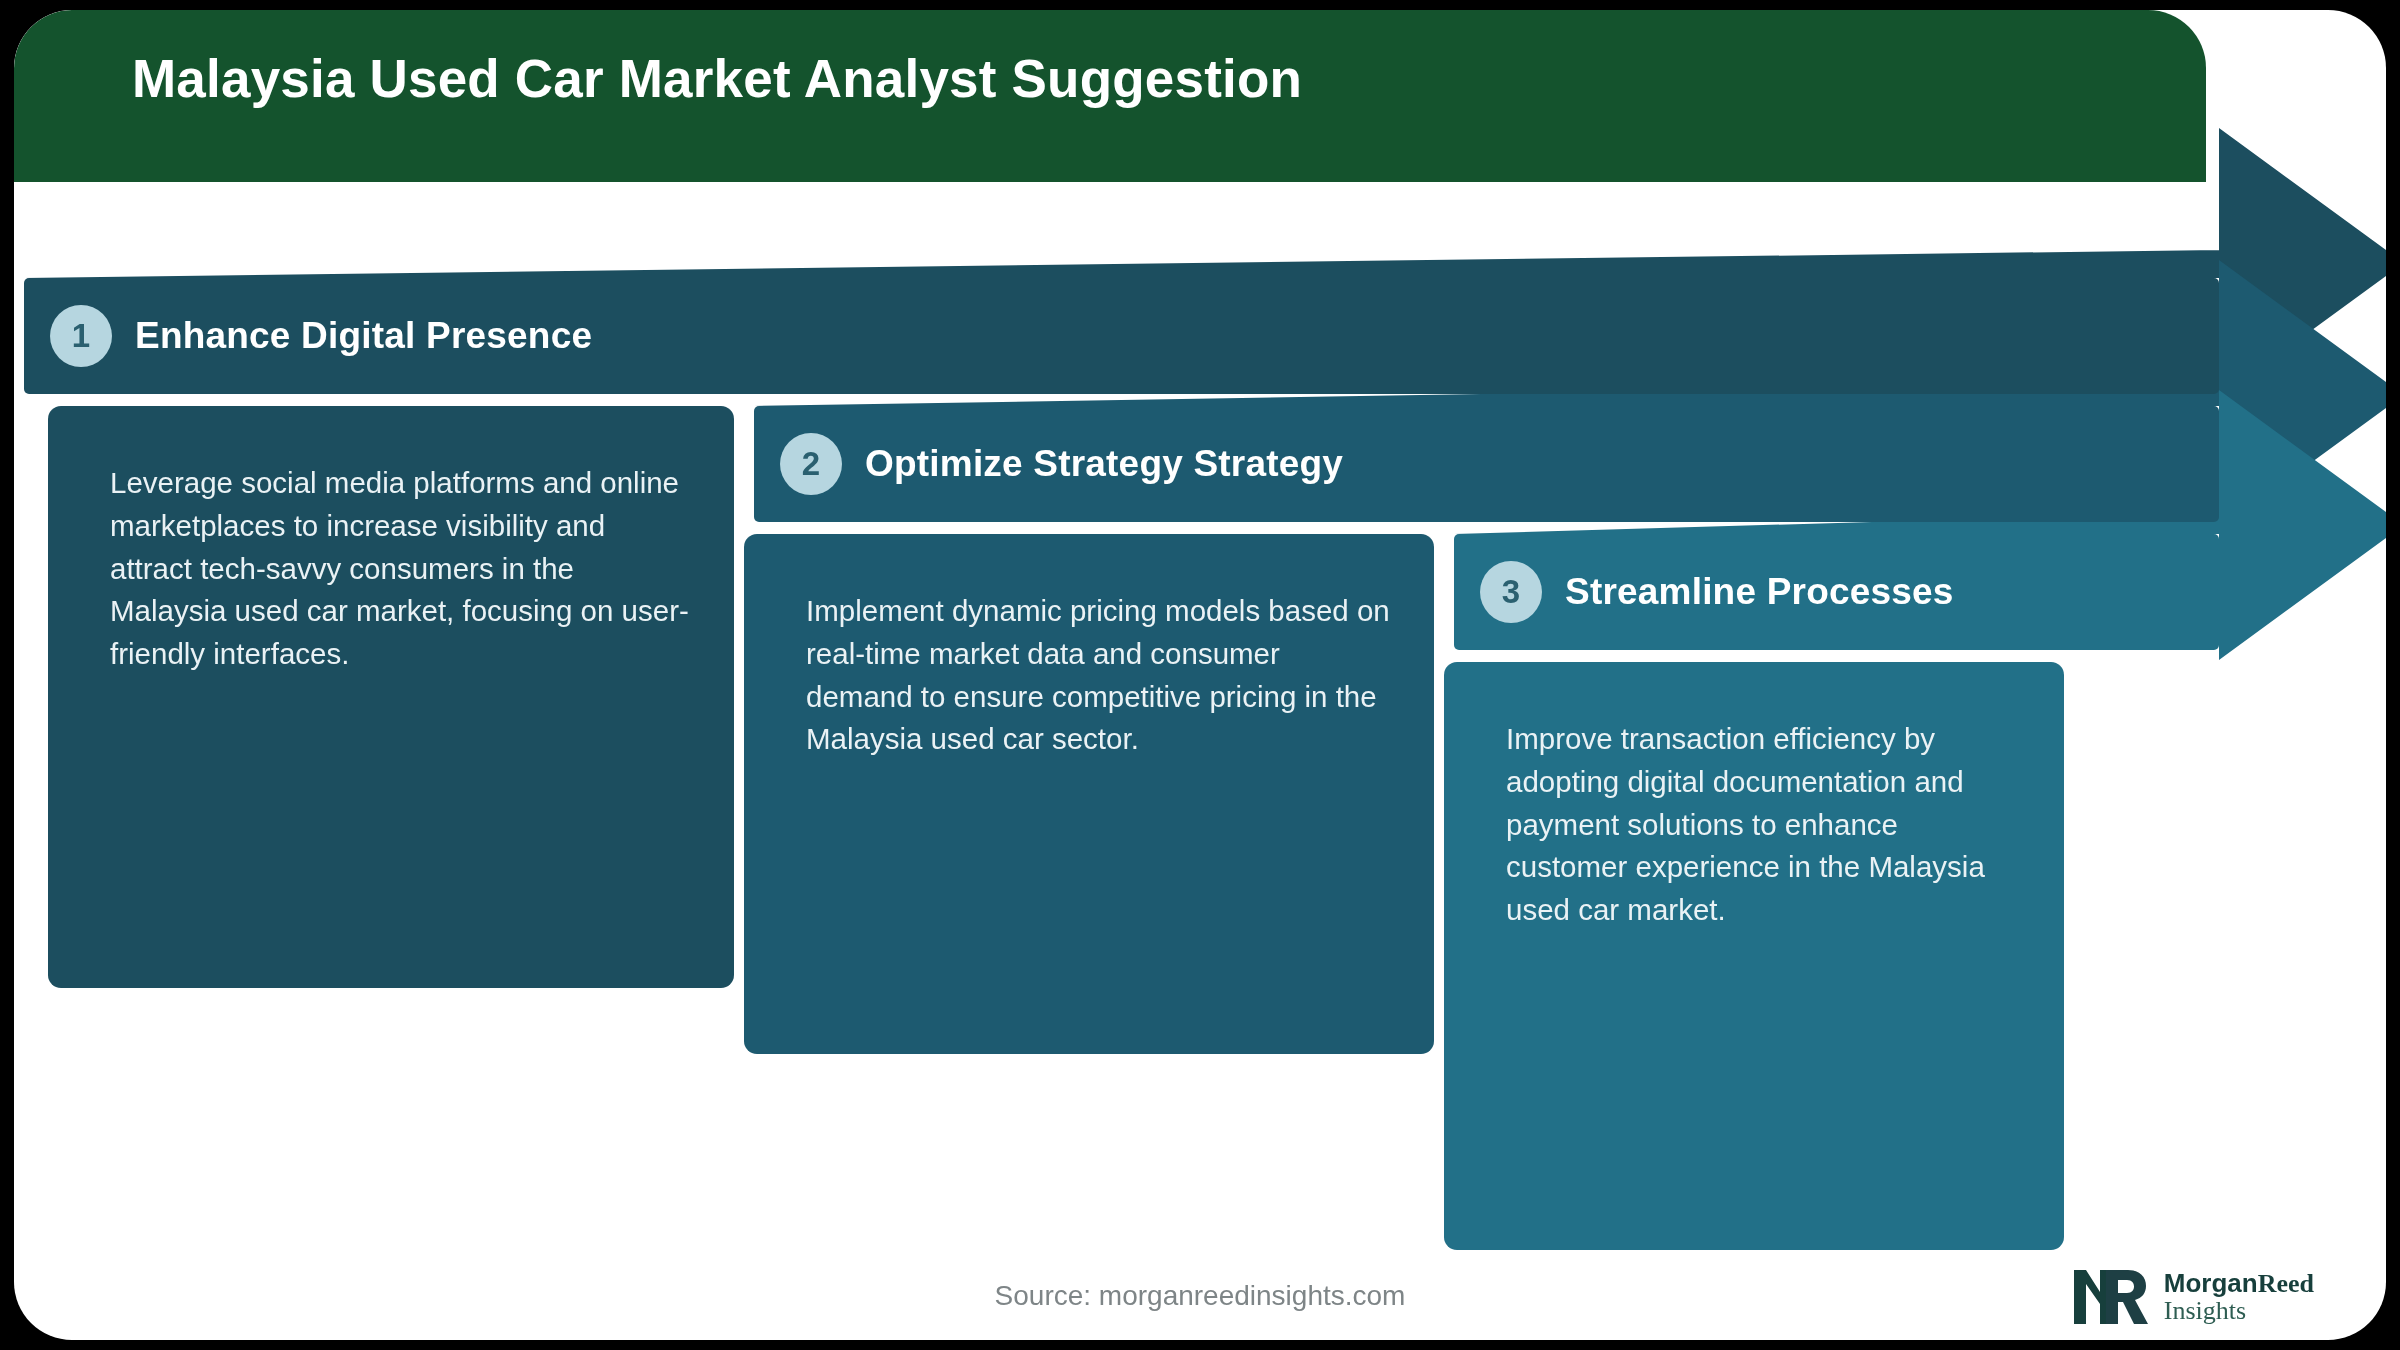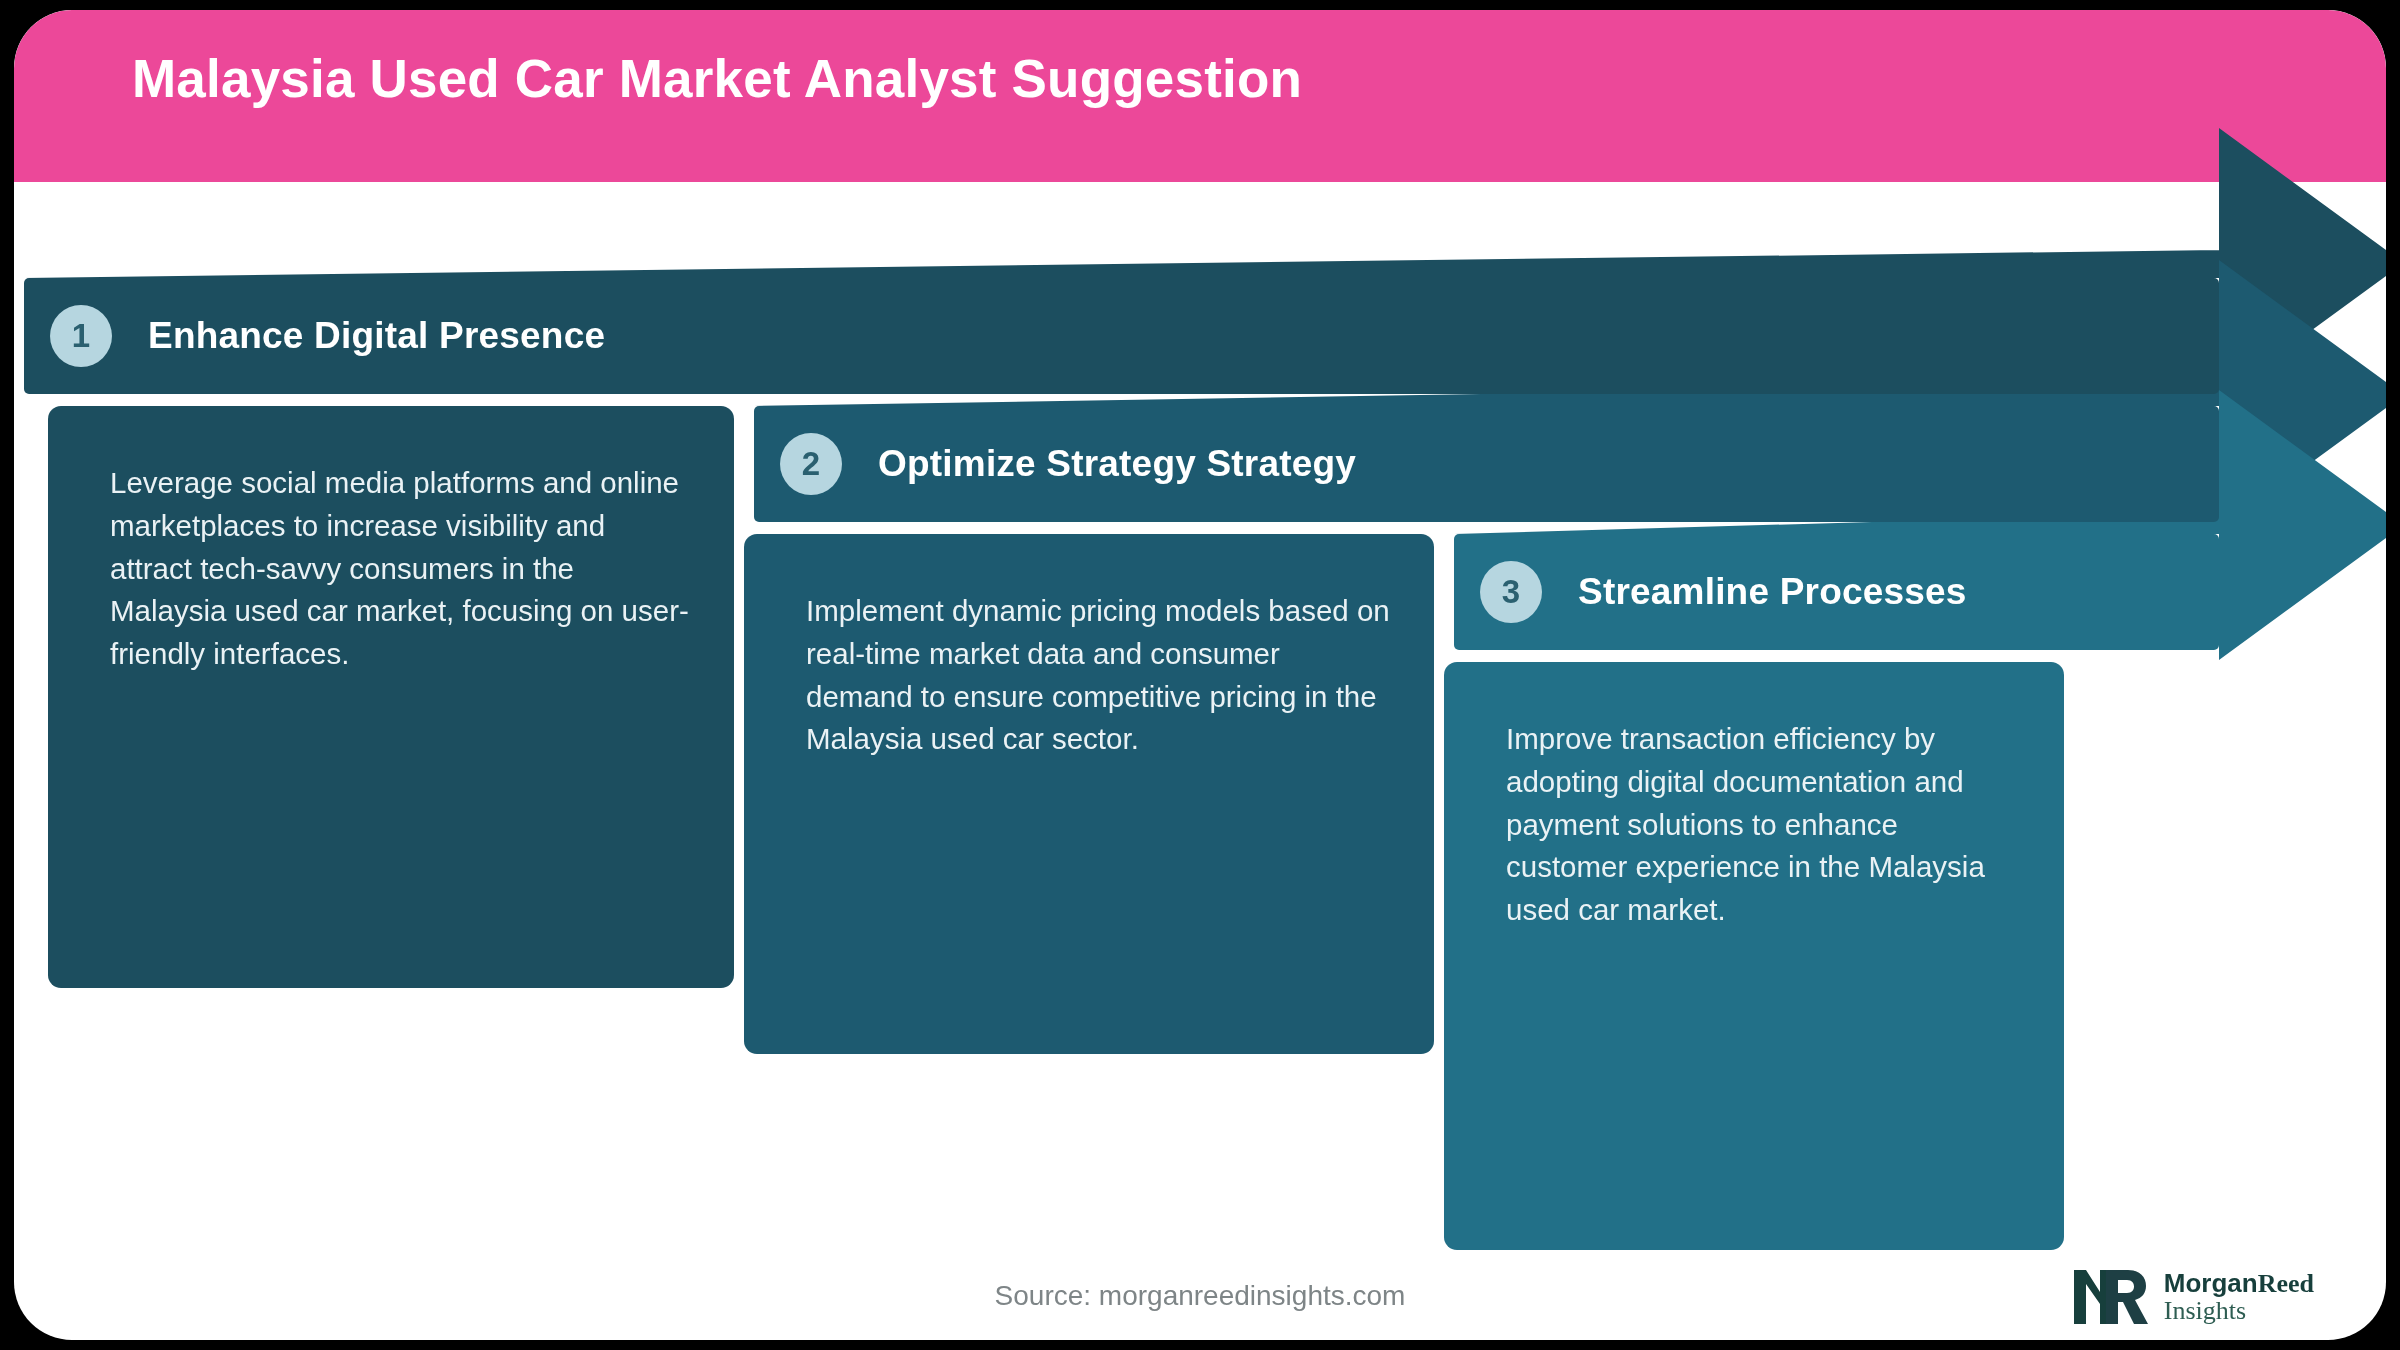--- a/index.html
+++ b/index.html
@@ -22,8 +22,8 @@
   #header {
     position:absolute;
     left:0; top:0;
-    width:2372px; height:172px;
-    background:#ec4899;
+    width:2192px; height:172px;
+    background:#14532d;
     border-radius:58px 58px 0 0;
   }
   #header-title {

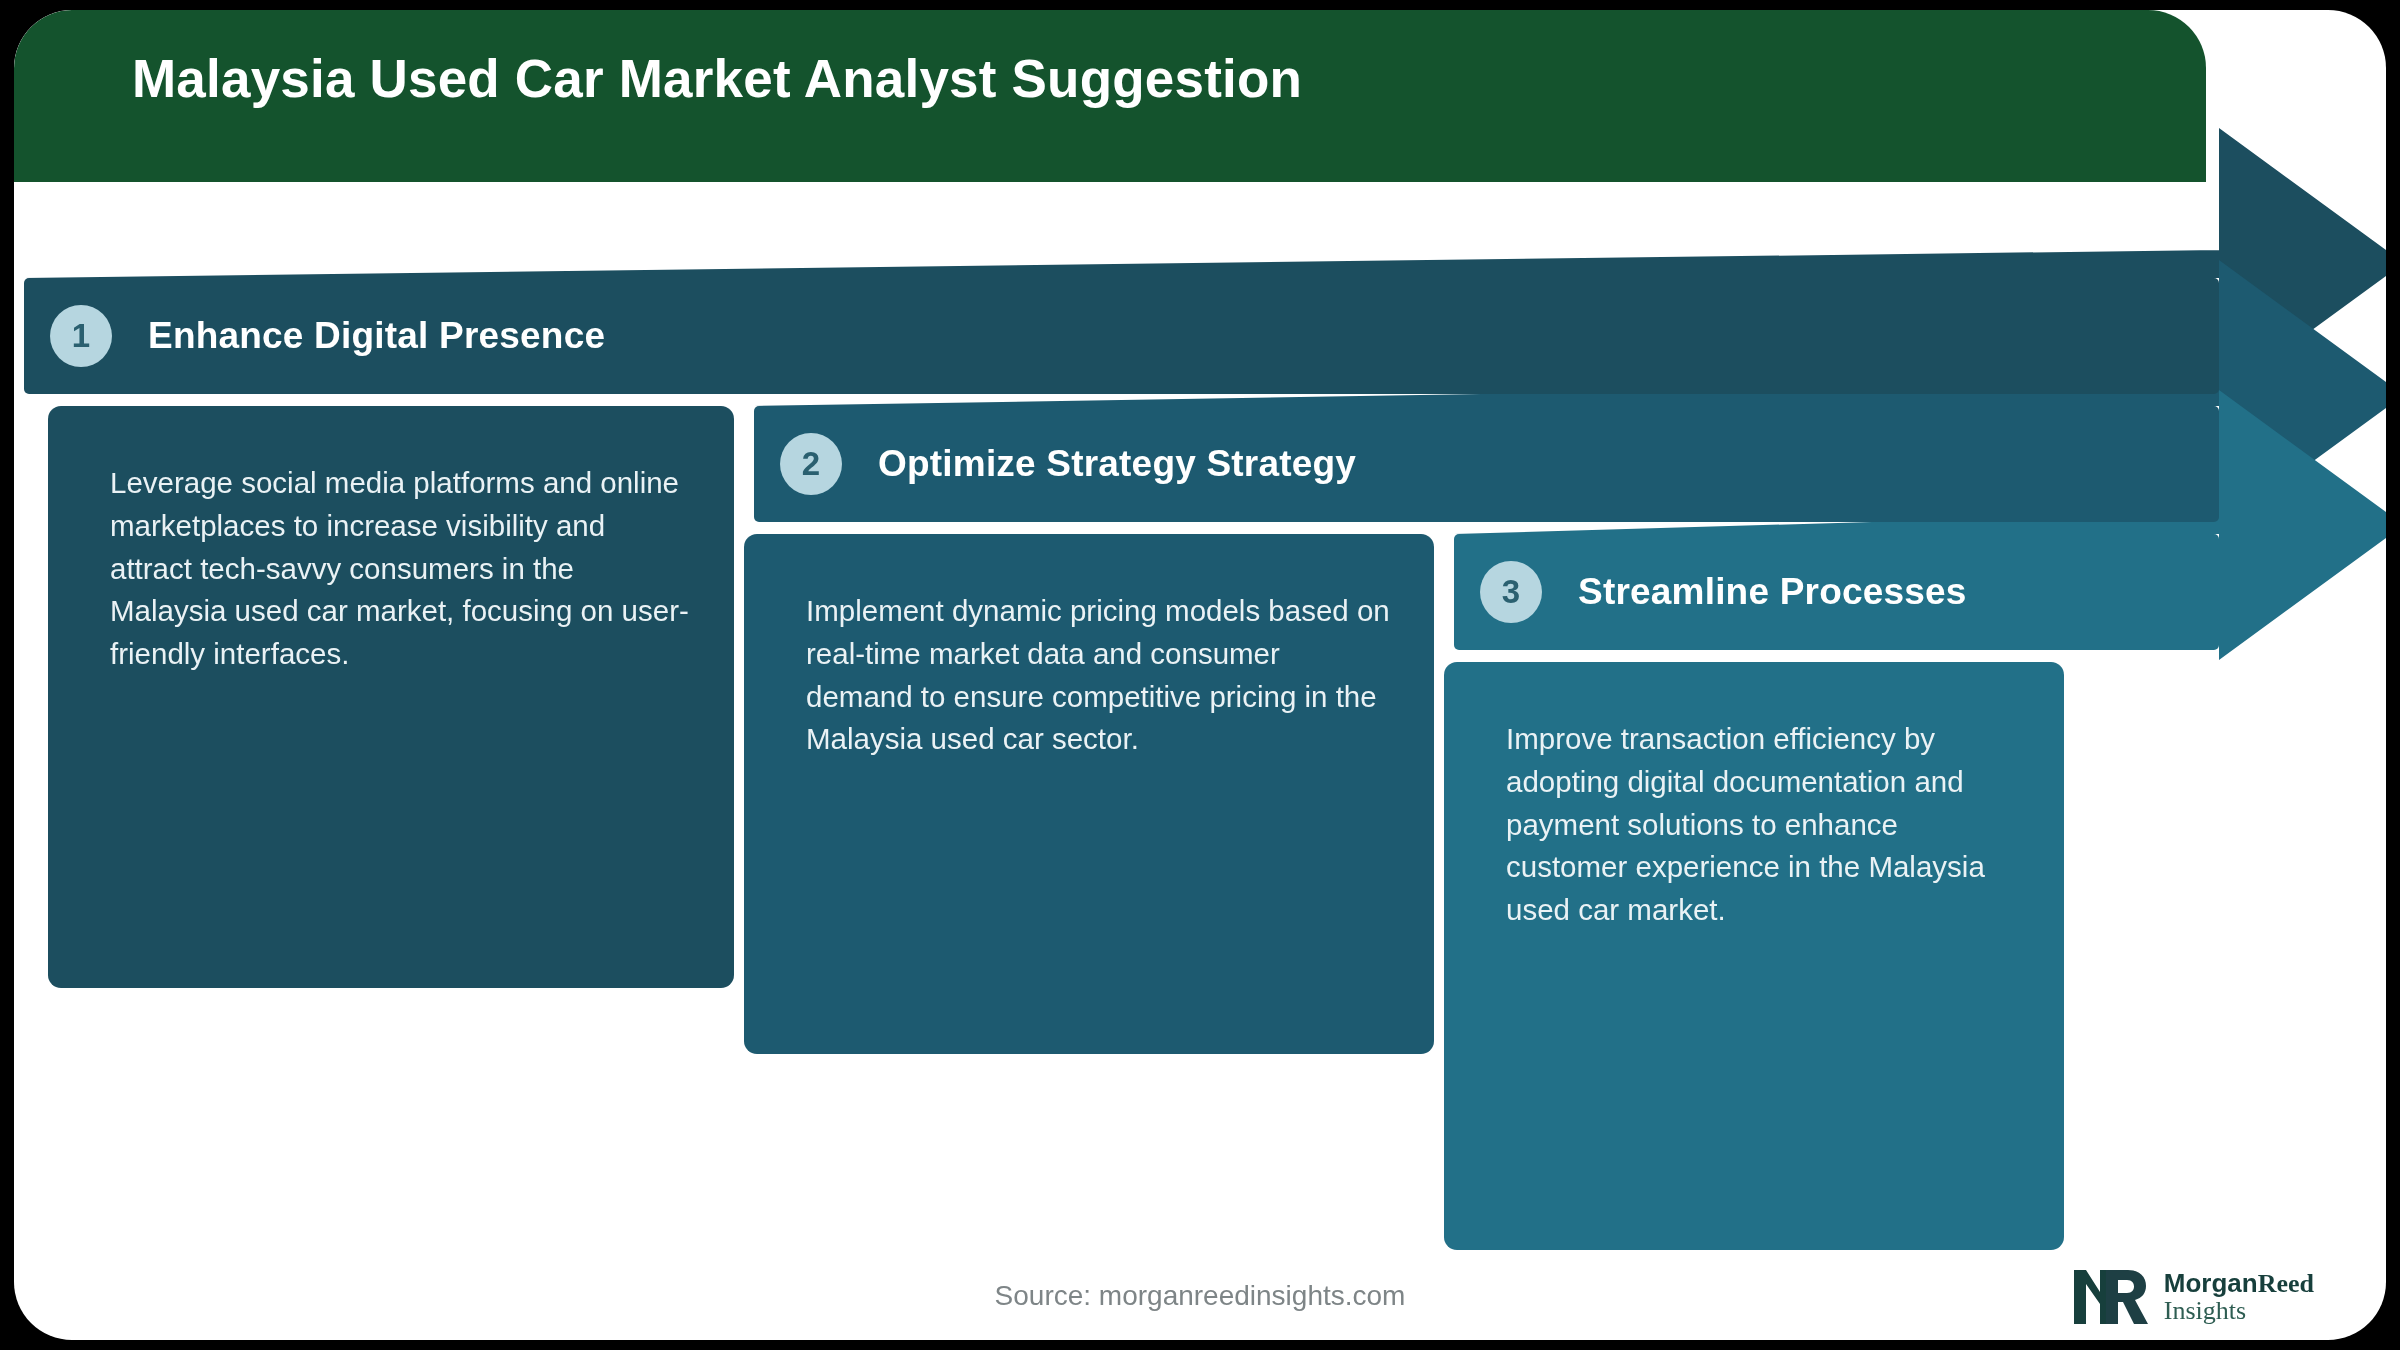--- a/index.html
+++ b/index.html
@@ -65,7 +65,7 @@
     margin-left:26px;
   }
   .step-title {
-    margin-left:36px;
+    margin-left:23px;
     font-size:37px;
     font-weight:700;
     color:#ffffff;

